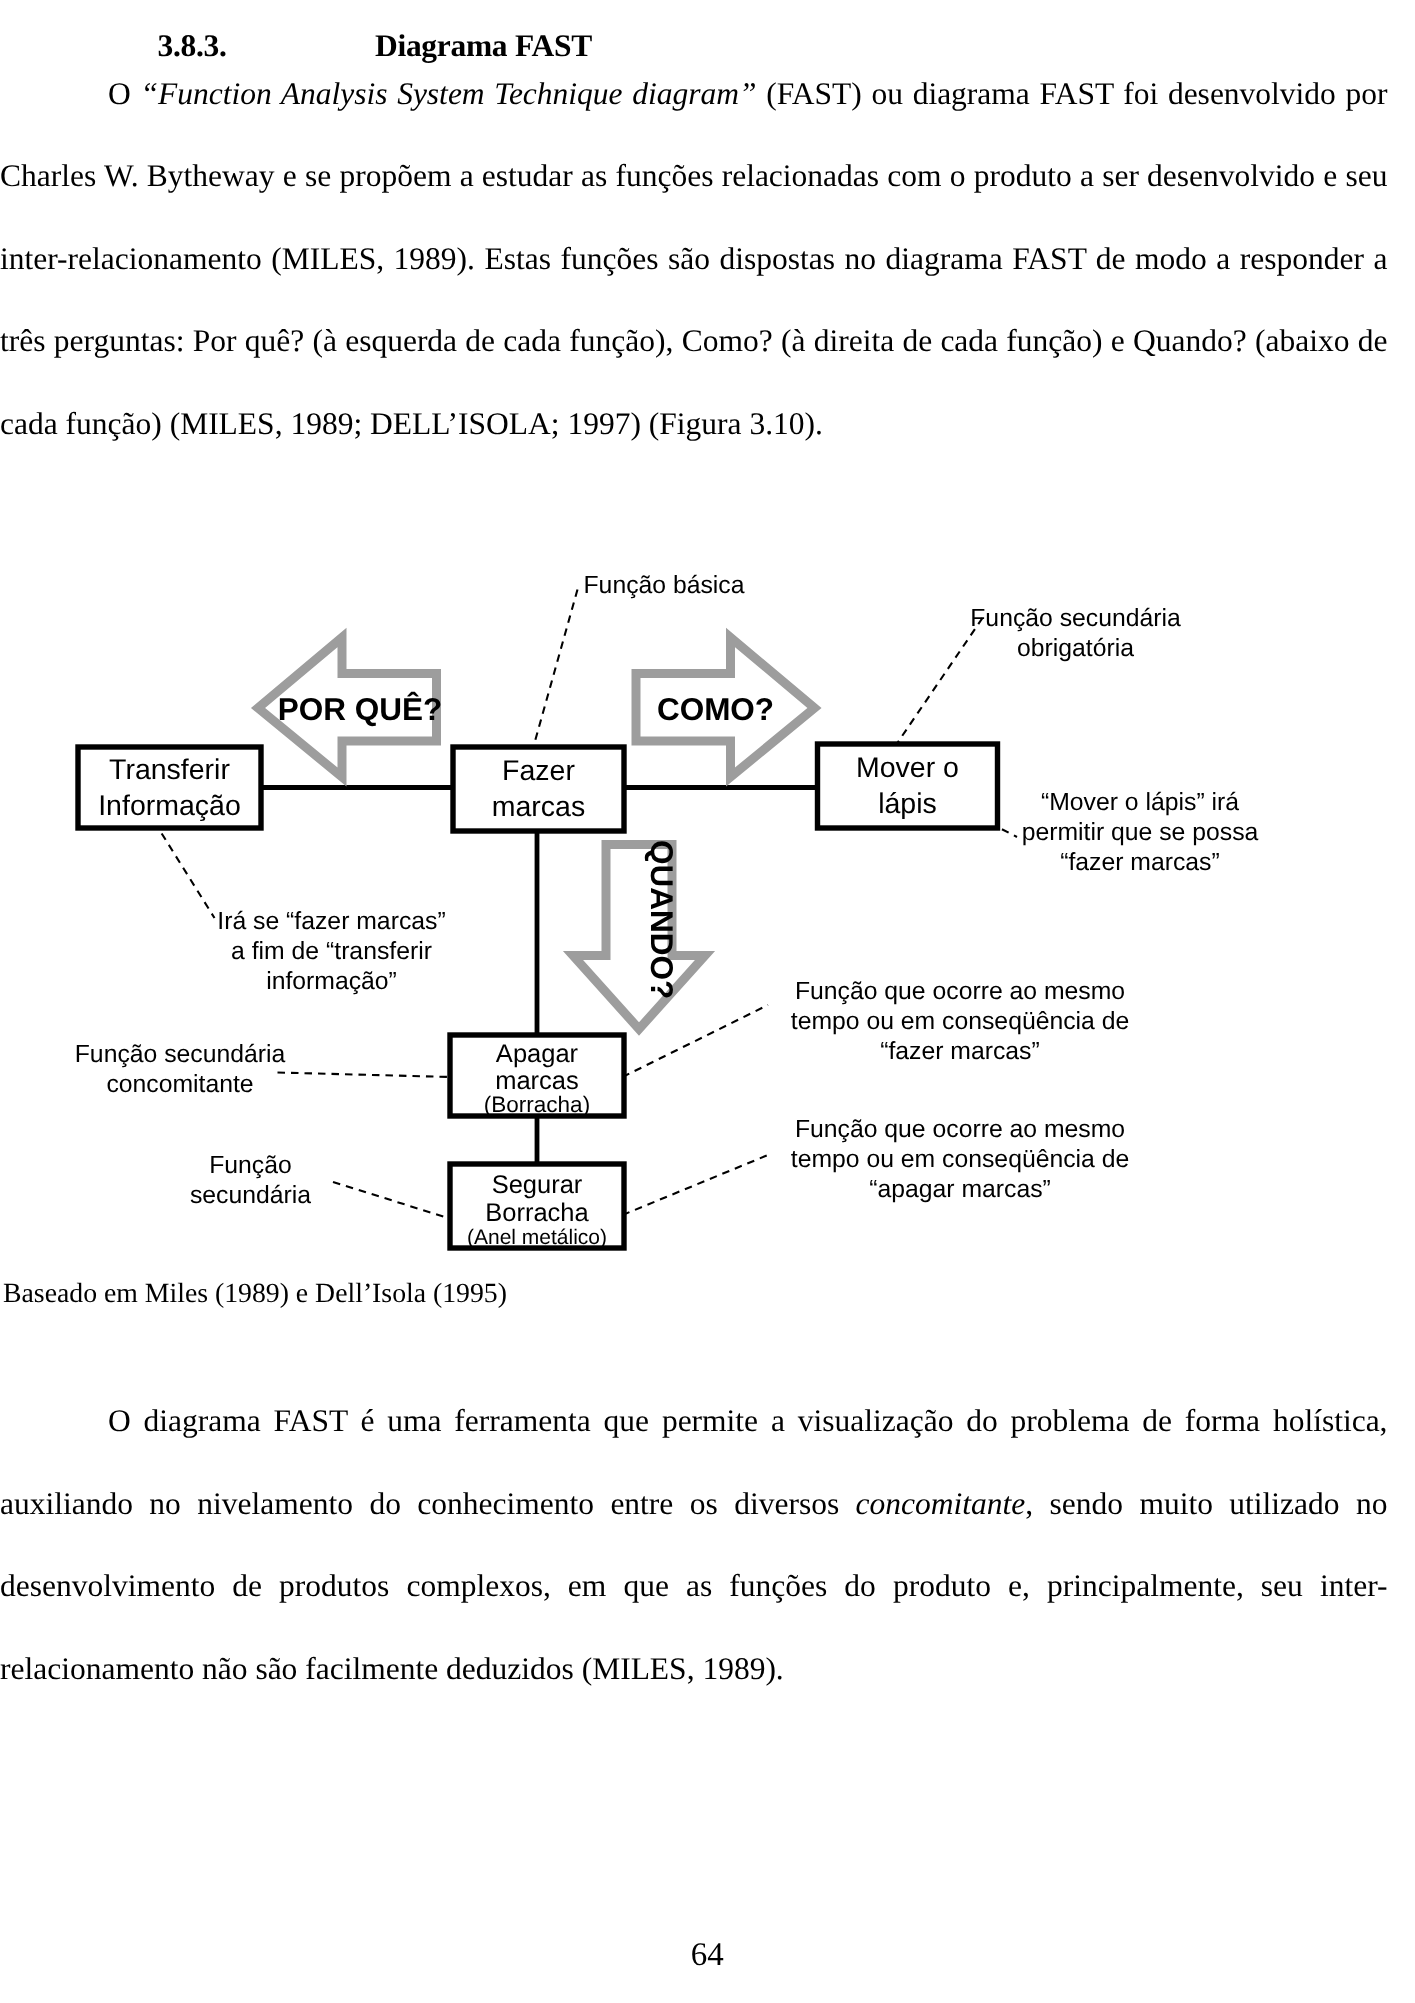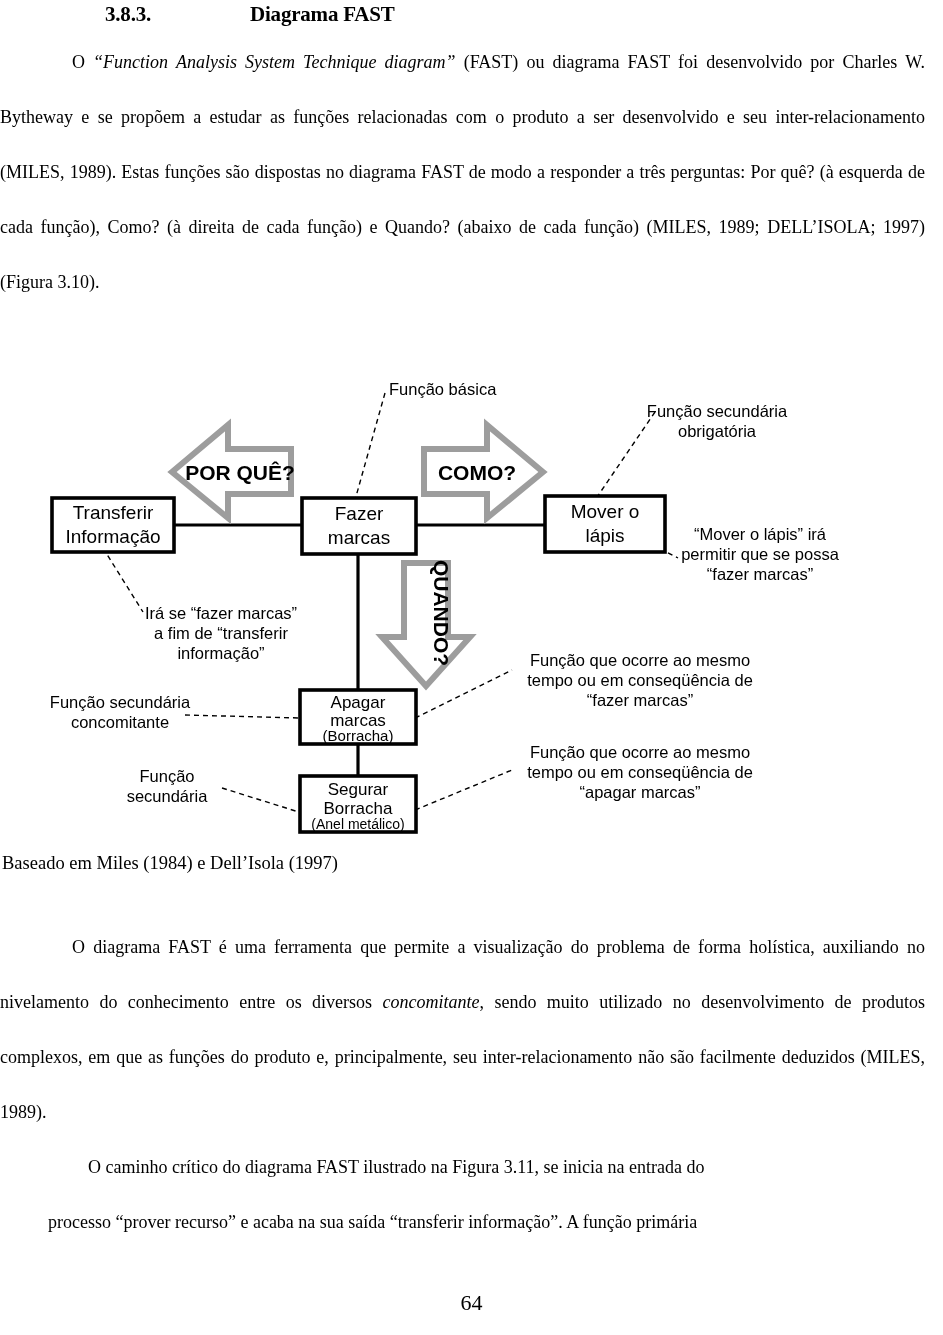--- a/index.html
+++ b/index.html
@@ -25,7 +25,7 @@
   .heading {
     position: absolute;
     left: 0;
-    top: 2px;
+    top: 18px;
     width: 943px;
     font-weight: bold;
     font-size: 21px;

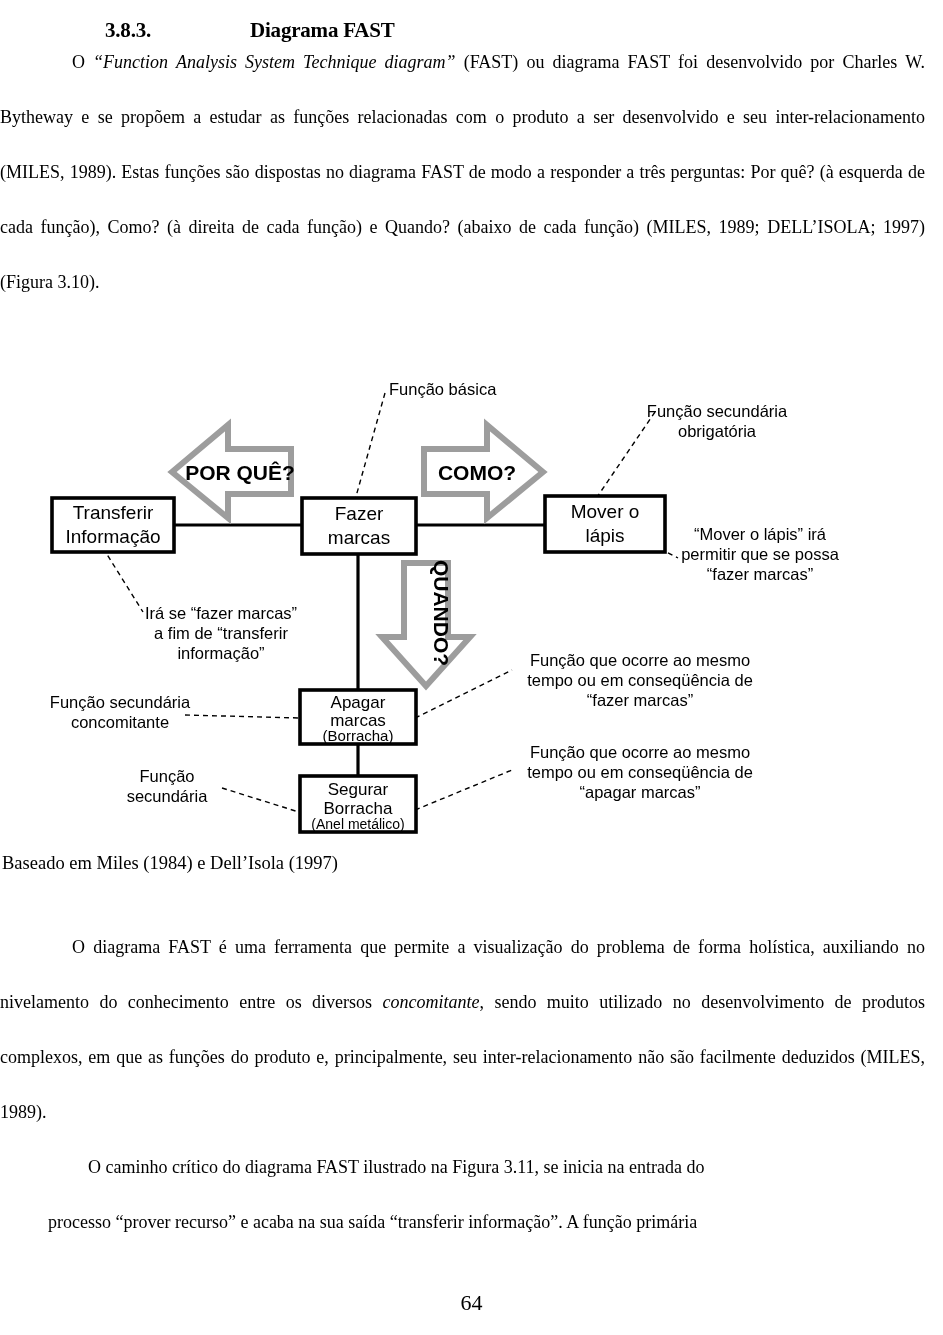--- a/index.html
+++ b/index.html
@@ -42,7 +42,7 @@
     position: absolute;
     left: 0px;
     width: 925px;
-    font-size: 18px;
+    font-size: 21px;
     line-height: 55px;
     text-align: justify;
     text-justify: inter-word;

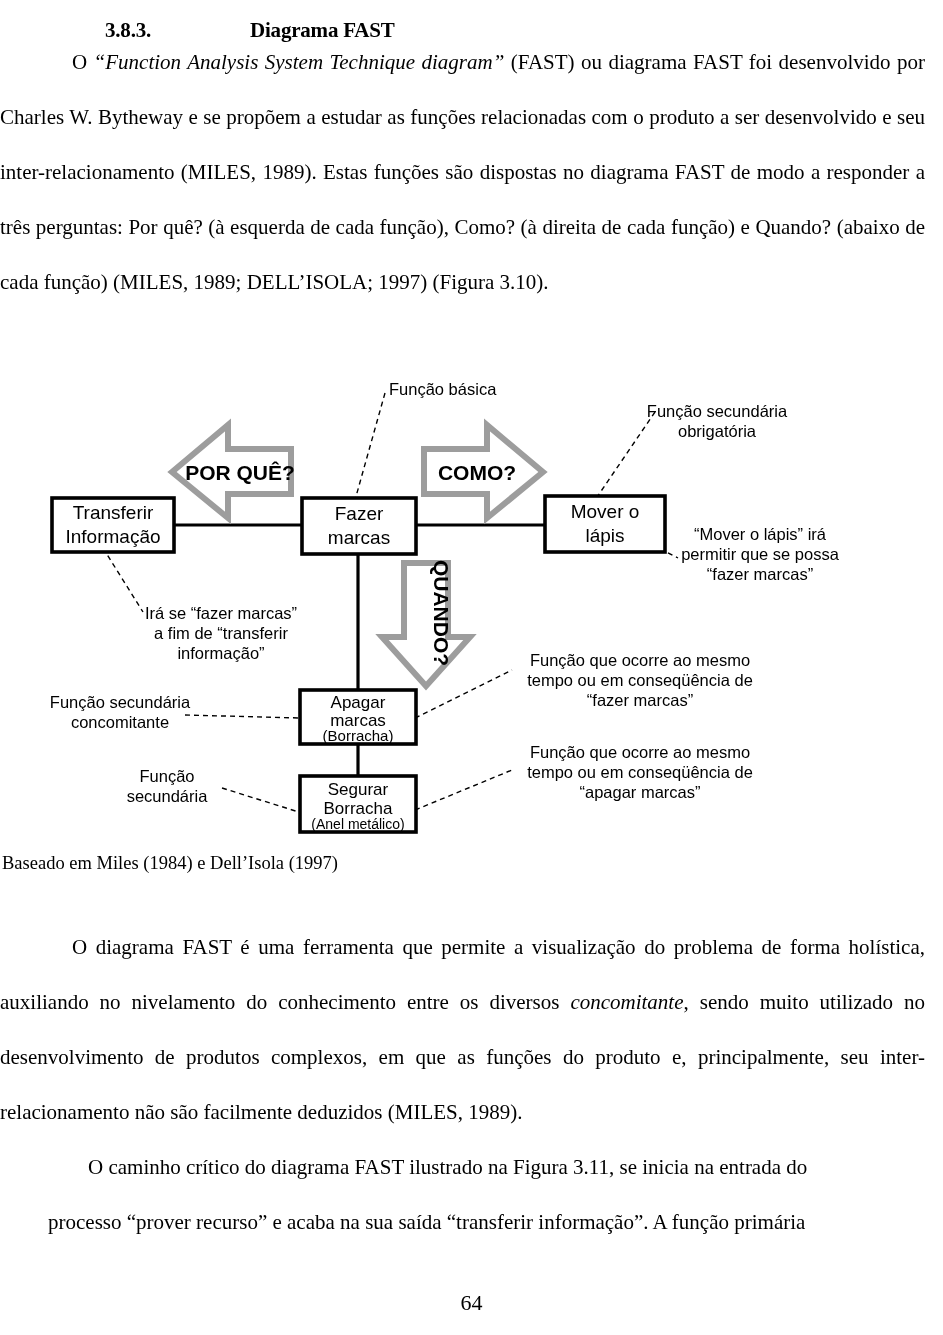--- a/index.html
+++ b/index.html
@@ -200,7 +200,7 @@
     </svg>
   </div>
 
-  <div class="src-note">Baseado em Miles (1984) e Dell’Isola (1997)</div>
+  <div class="src-note">Baseado em Miles (1989) e Dell’Isola (1995)</div>
 
 
   <div class="para center-ind p2">

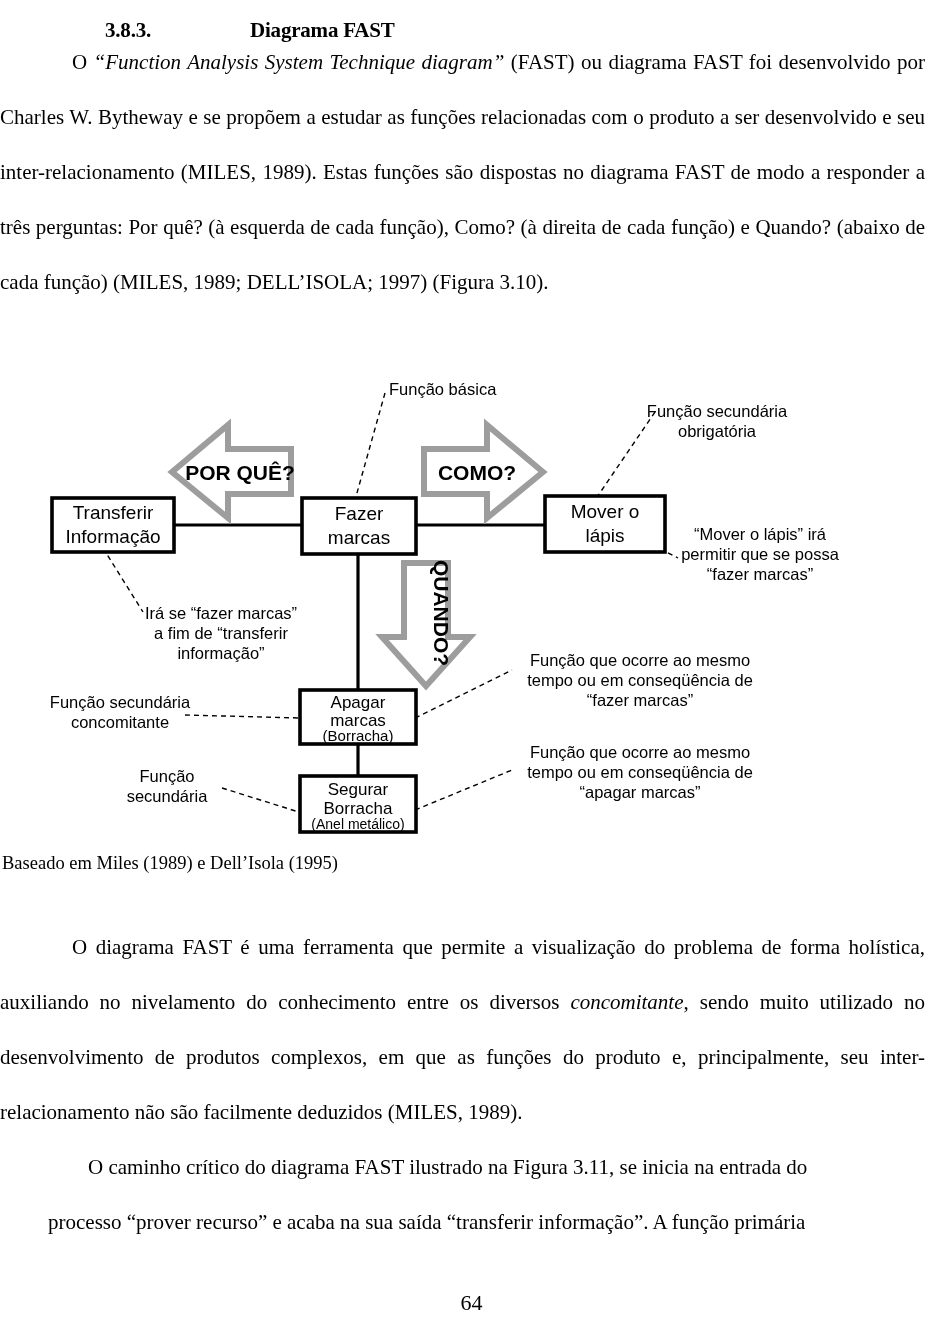--- a/index.html
+++ b/index.html
@@ -207,10 +207,6 @@
     <span>O diagrama FAST é uma ferramenta que permite a visualização do problema de forma holística, auxiliando no nivelamento do conhecimento entre os diversos </span><i>concomitante</i><span>, sendo muito utilizado no desenvolvimento de produtos complexos, em que as funções do produto e, principalmente, seu inter-relacionamento não são facilmente deduzidos (MILES, 1989).</span>
   </div>
 
-  <div class="para p3">
-    <span class="ln" style="text-indent:88px;">O caminho crítico do diagrama FAST ilustrado na Figura 3.11, se inicia na entrada do</span>
-    <span class="ln" style="text-indent:48px;">processo “prover recurso” e acaba na sua saída “transferir informação”. A função primária</span>
-  </div>
 
   <div class="page-number">64</div>
 

